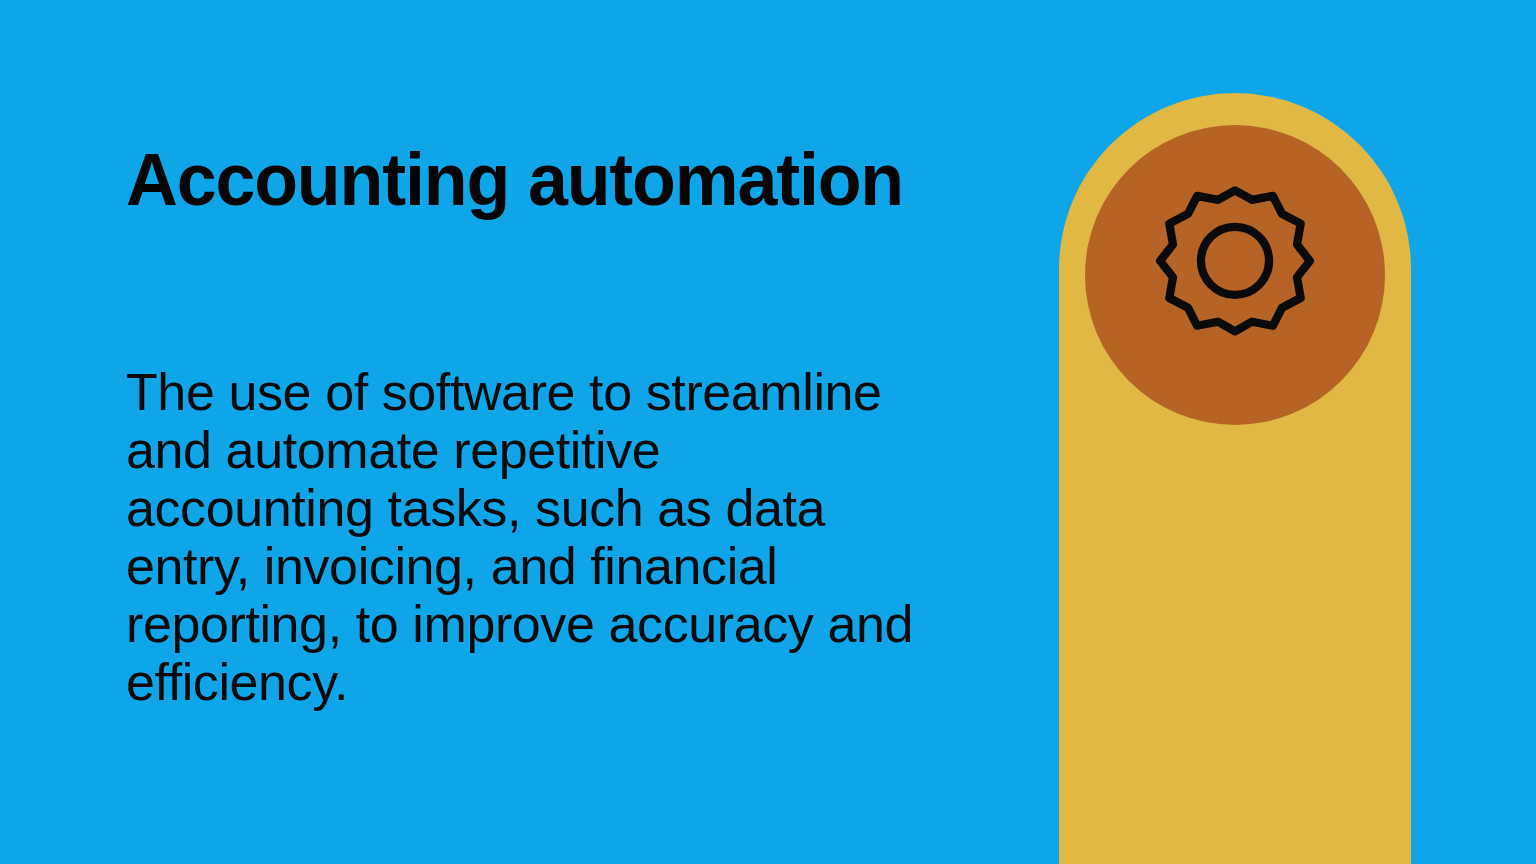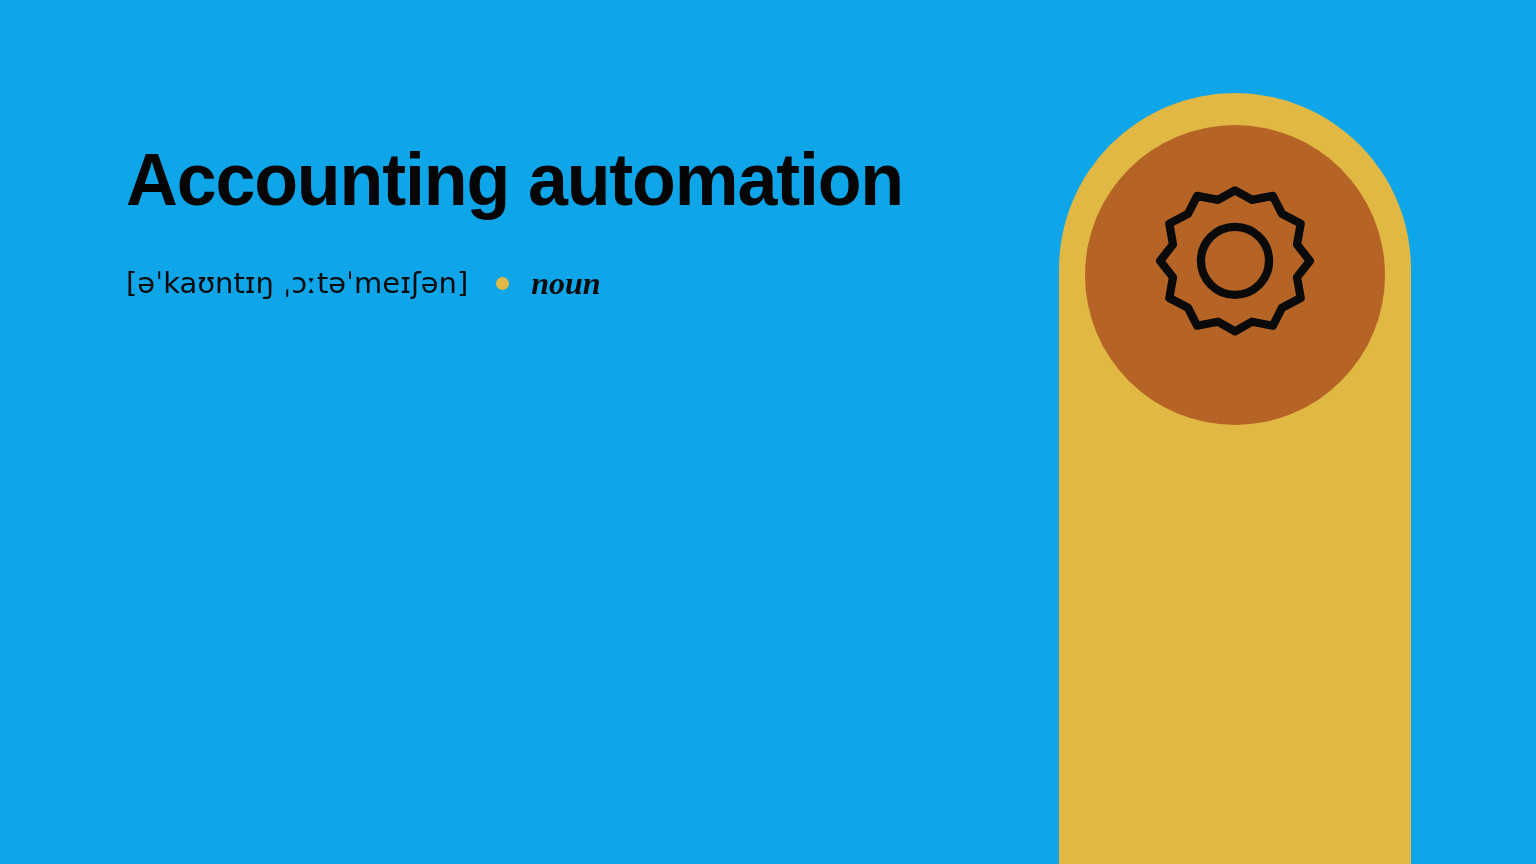--- a/index.html
+++ b/index.html
@@ -142,11 +142,6 @@
 
     <h1 class="term-title">Accounting automation</h1>
 
-    <div class="pron-row">
-      <span class="pron-ipa">[əˈkaʊntɪŋ ˌɔːtəˈmeɪʃən]</span>
-      <span class="pron-dot"></span>
-      <span class="pron-pos">noun</span>
-    </div>
 
 
   </div>

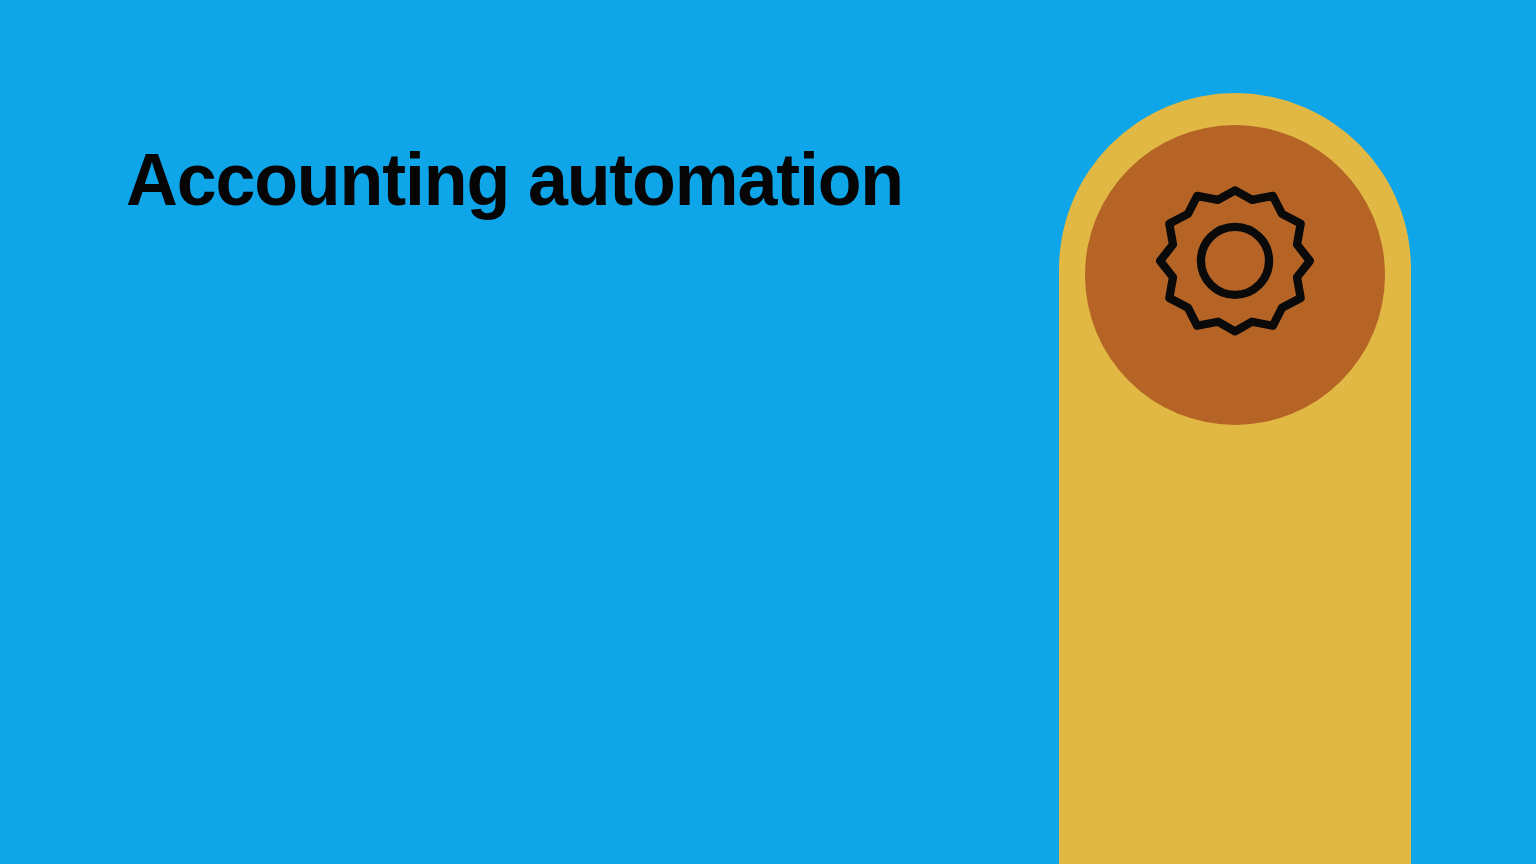--- a/index.html
+++ b/index.html
@@ -143,6 +143,7 @@
     <h1 class="term-title">Accounting automation</h1>
 
 
+    <p class="definition">The use of software to streamline and automate repetitive accounting tasks, such as data entry, invoicing, and financial reporting, to improve accuracy and efficiency.</p>
 
   </div>
 

